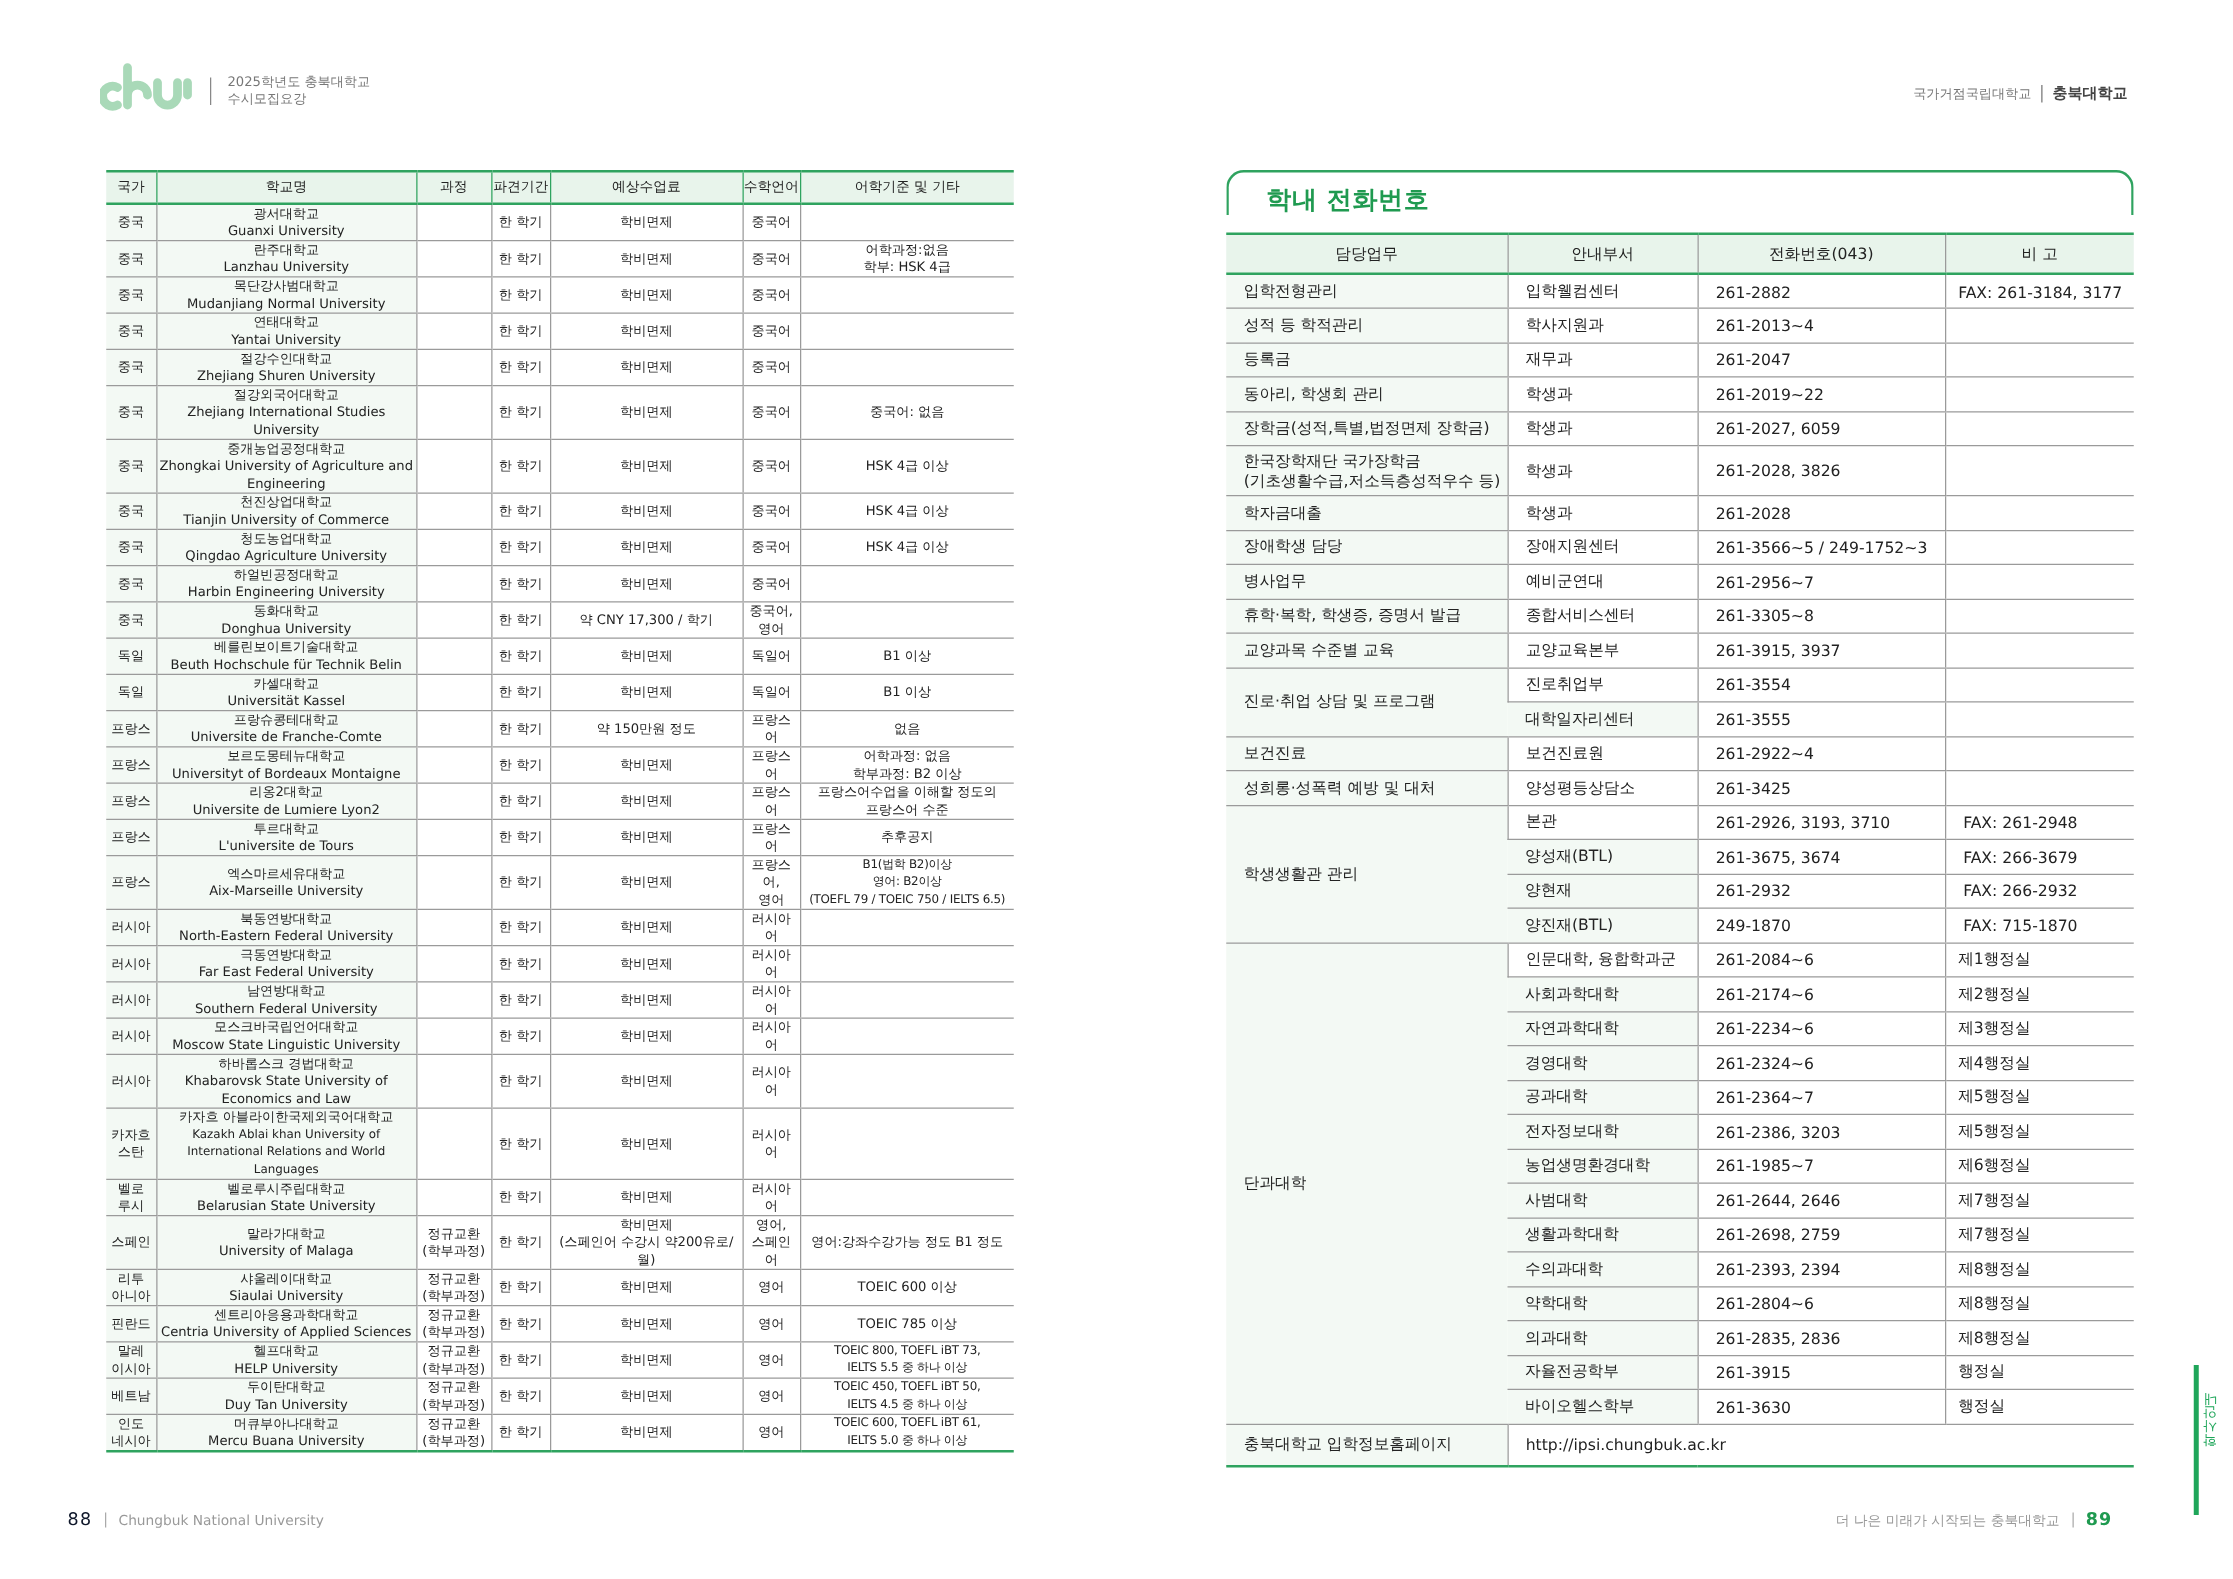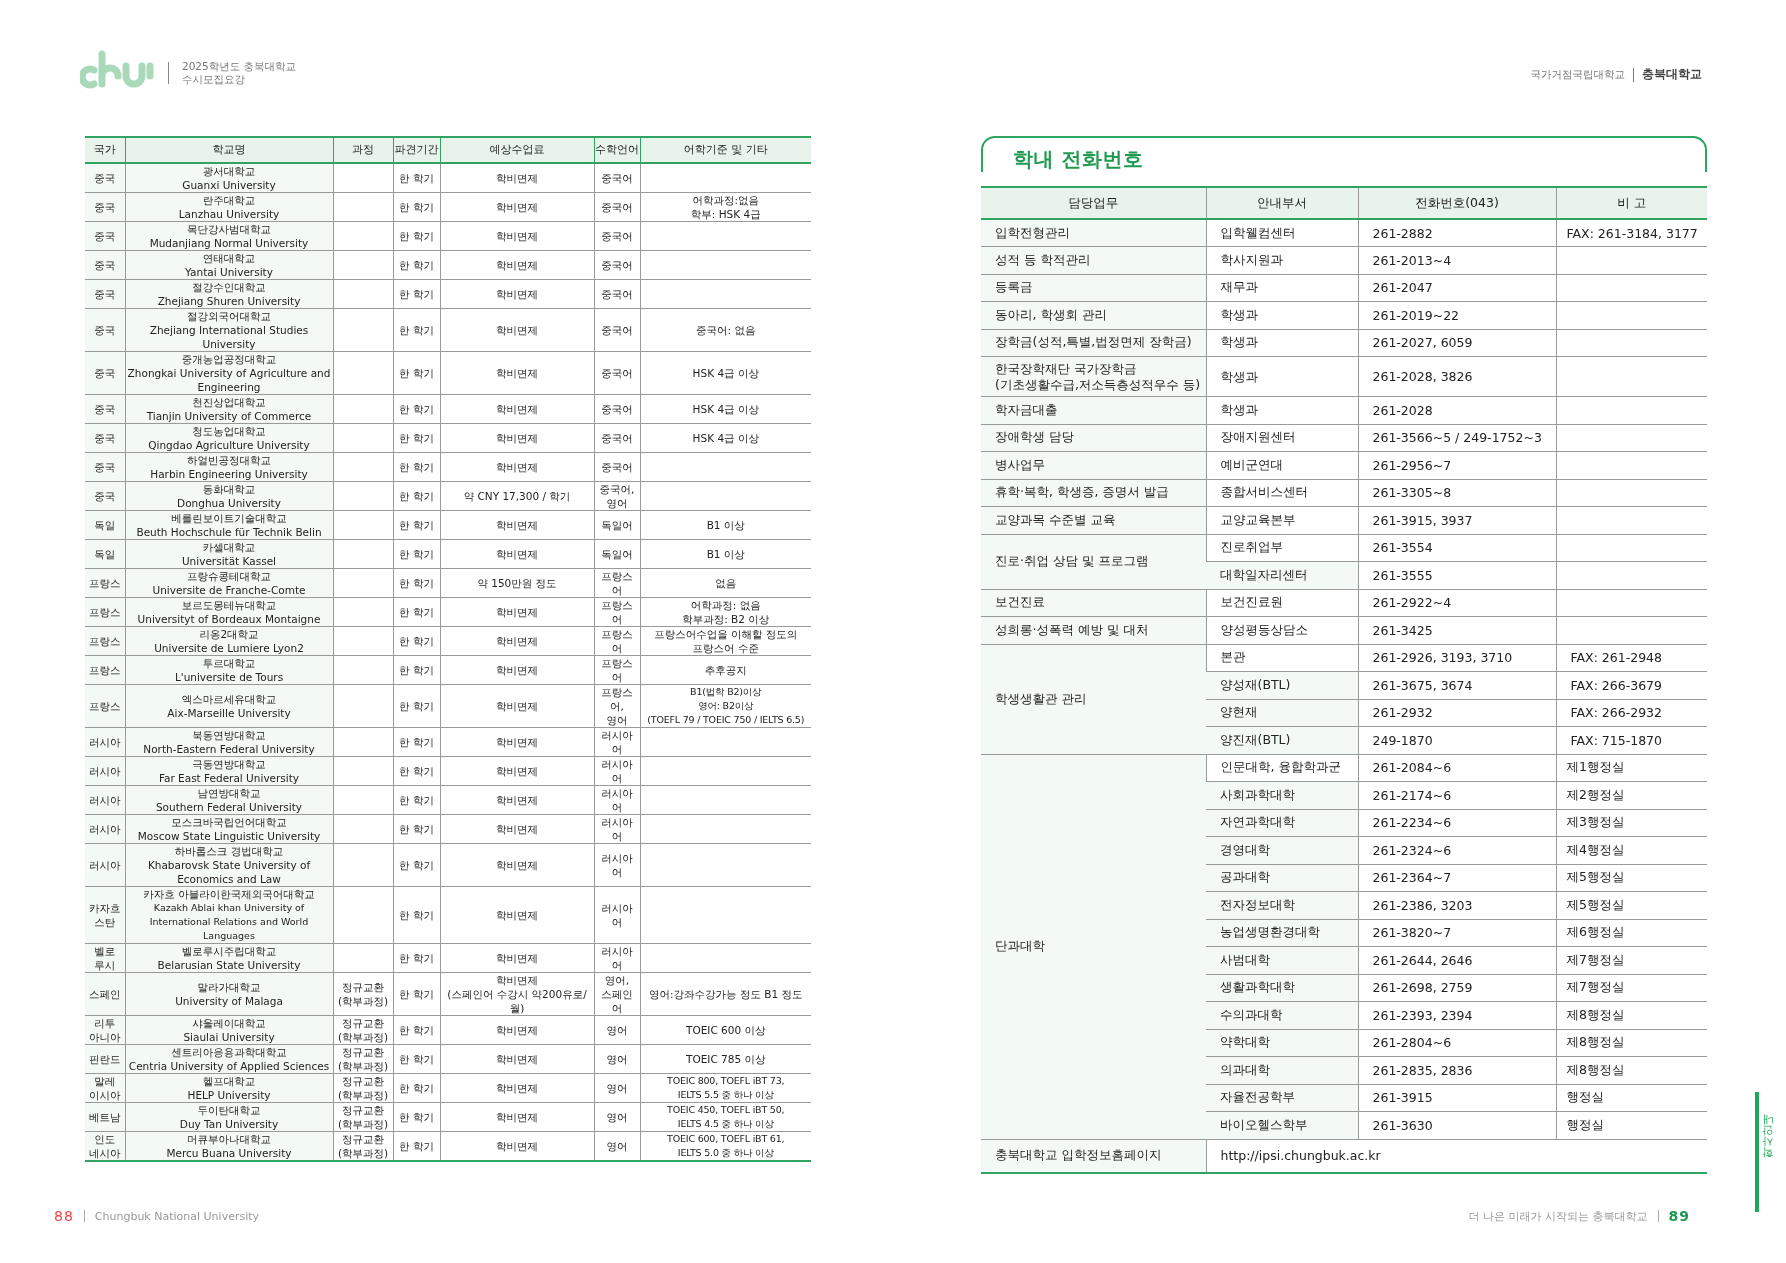--- a/index.html
+++ b/index.html
@@ -652,7 +652,7 @@
       </tr>
       <tr>
         <td><span style="white-space: pre-line;">농업생명환경대학</span></td>
-        <td><span style="white-space: pre-line;">261-3820~7</span></td>
+        <td><span style="white-space: pre-line;">261-1985~7</span></td>
         <td class="note-s"><span style="white-space: pre-line;">제6행정실</span></td>
       </tr>
       <tr>

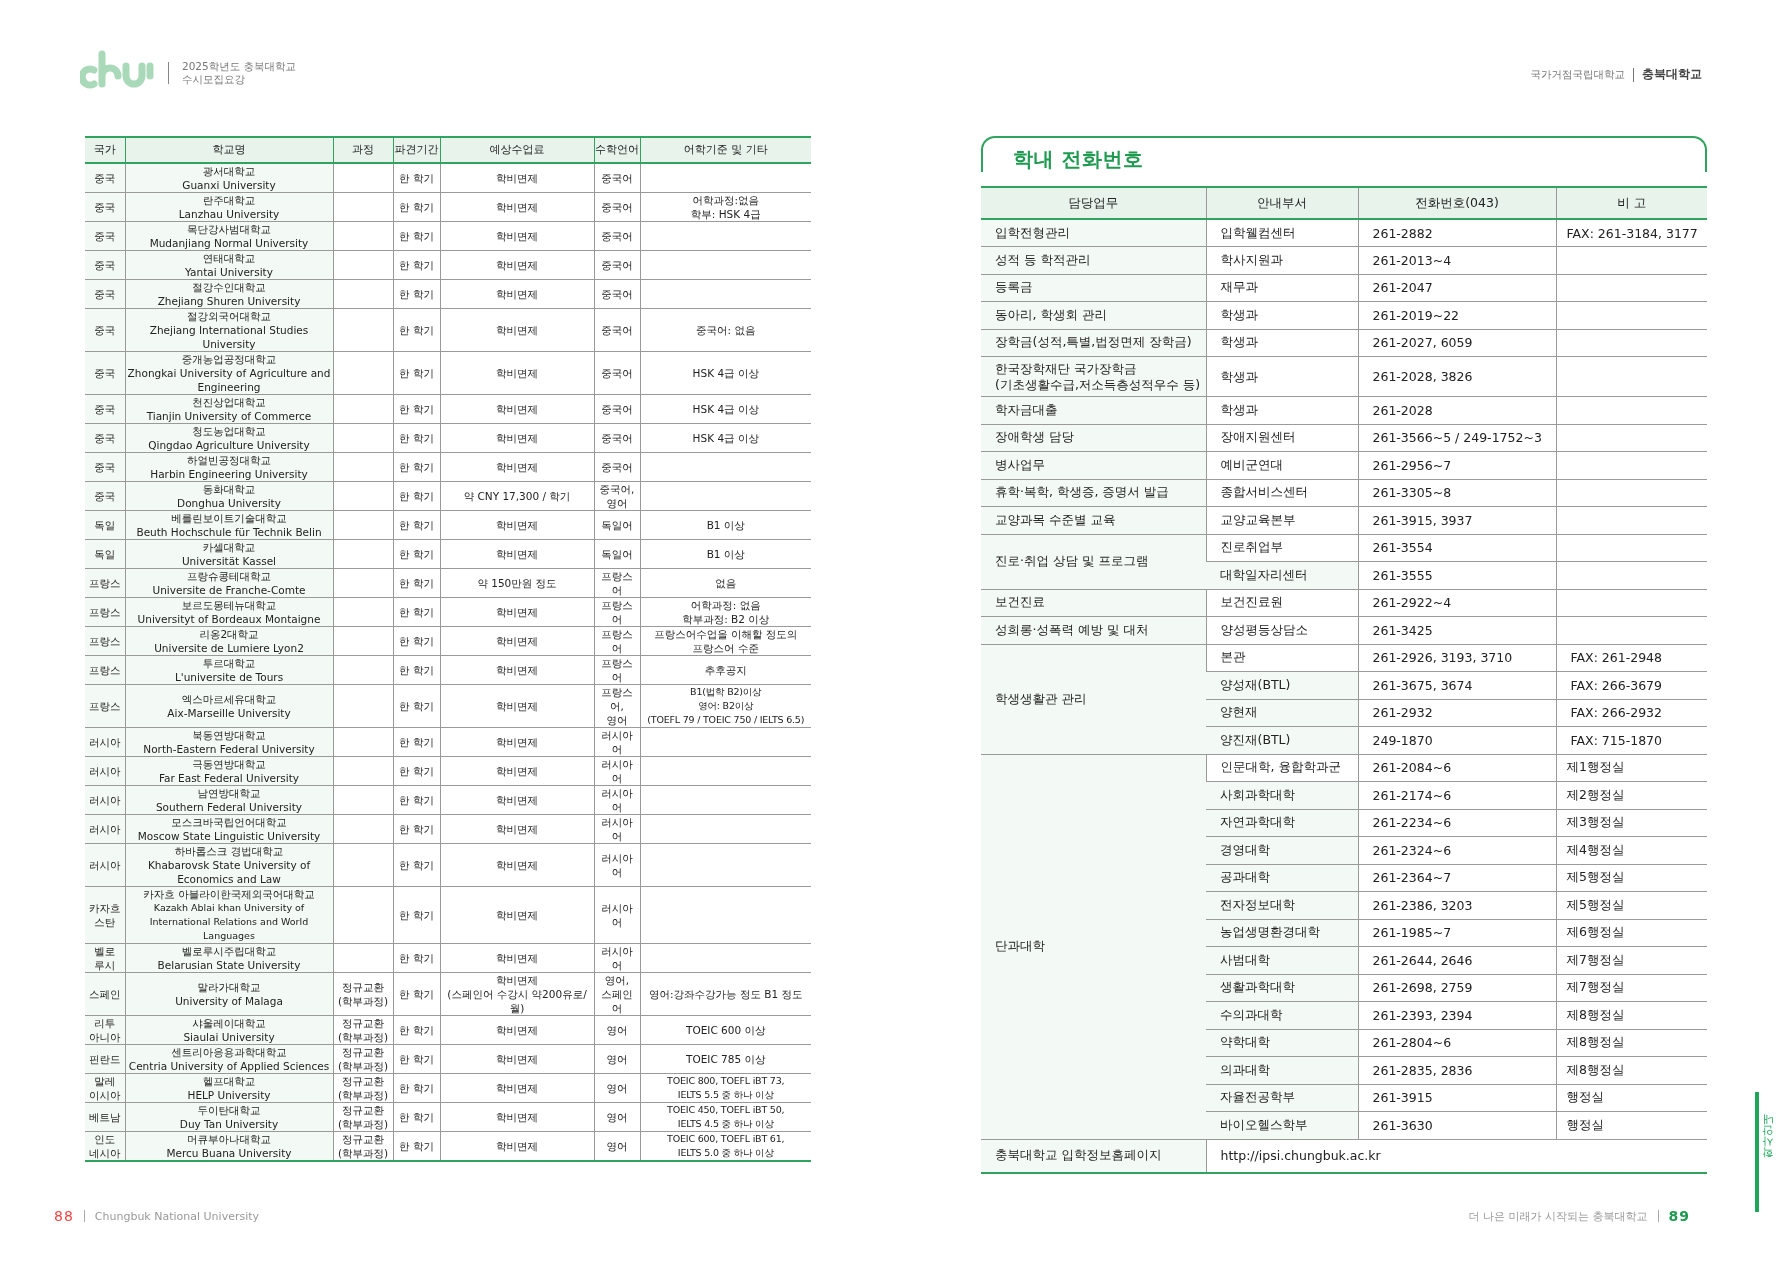--- a/index.html
+++ b/index.html
@@ -39,7 +39,7 @@
 
   
   .foot-l { position: absolute; left: 54px; top: 1208px; font-size: 11px; color: #999; display: flex; align-items: center; gap: 10px; }
-  .foot-l .pn { font-size: 14px; color: #ef4444; letter-spacing: 1px; }
+  .foot-l .pn { font-size: 14px; color: #0f172a; letter-spacing: 1px; }
   .foot-r { position: absolute; right: 96px; top: 1208px; font-size: 11px; color: #999; display: flex; align-items: center; gap: 10px; }
   .foot-r .pn { font-size: 14px; color: #1f9a50; font-weight: bold; letter-spacing: 1px; }
   .sep-bar { width: 1px; height: 12px; background: #aaa; }

